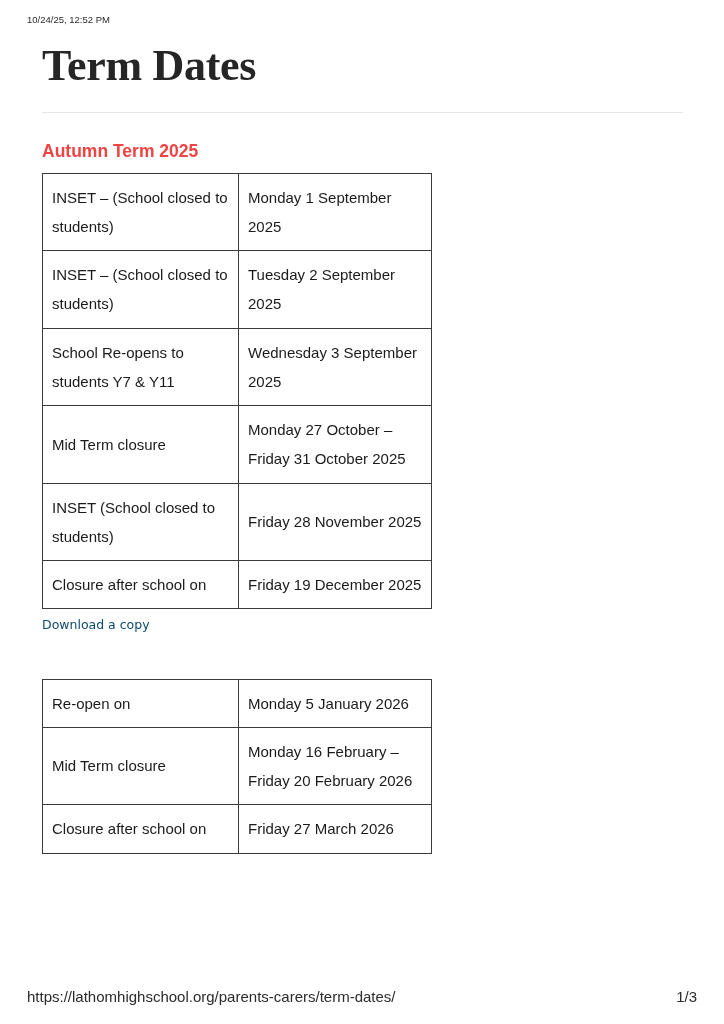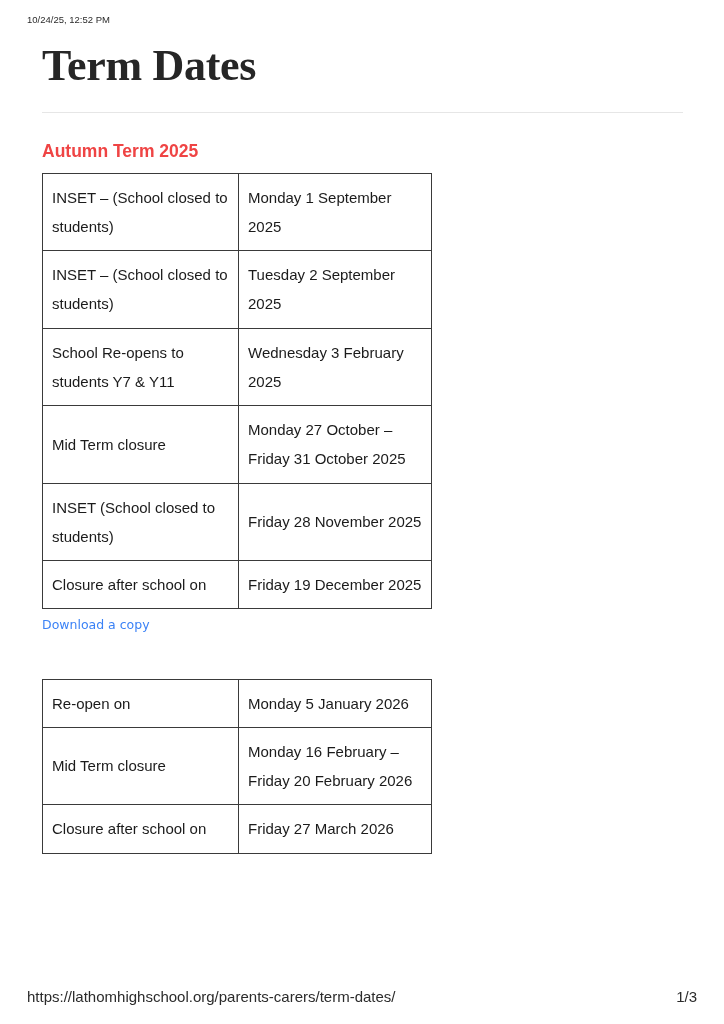--- a/index.html
+++ b/index.html
@@ -168,7 +168,7 @@
           </tr>
           <tr>
             <td class="cell-label">School Re-opens to students Y7 &amp; Y11</td>
-            <td class="cell-date">Wednesday 3 February 2025</td>
+            <td class="cell-date">Wednesday 3 September 2025</td>
           </tr>
           <tr>
             <td class="cell-label">Mid Term closure</td>

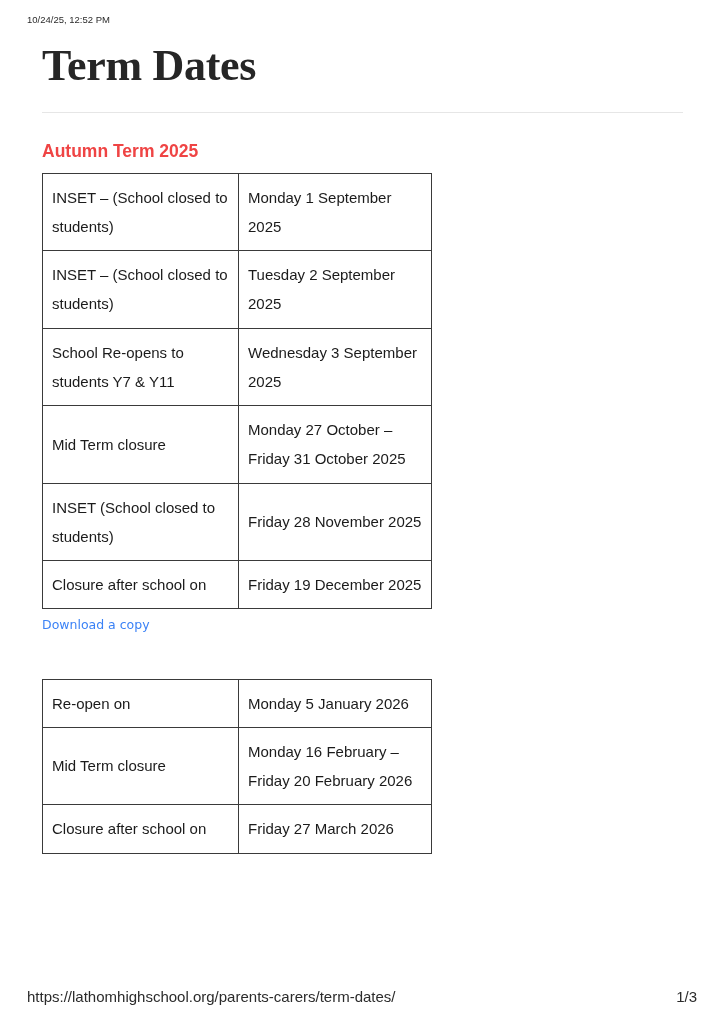--- a/index.html
+++ b/index.html
@@ -130,7 +130,7 @@
     font-family: "DejaVu Sans", sans-serif;
     font-size: 12.5px;
     line-height: 1.3;
-    color: #3b82f6;
+    color: #0c4a6e;
     text-decoration: none;
     margin: 8px 0 0 0;
   }

